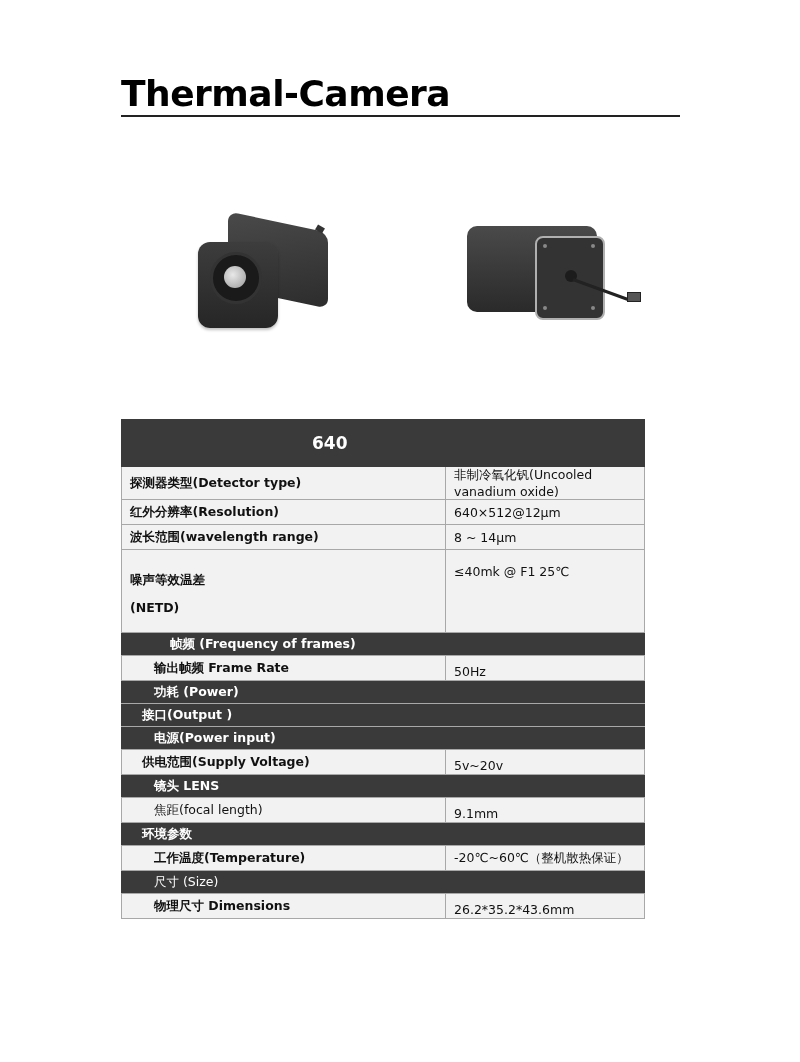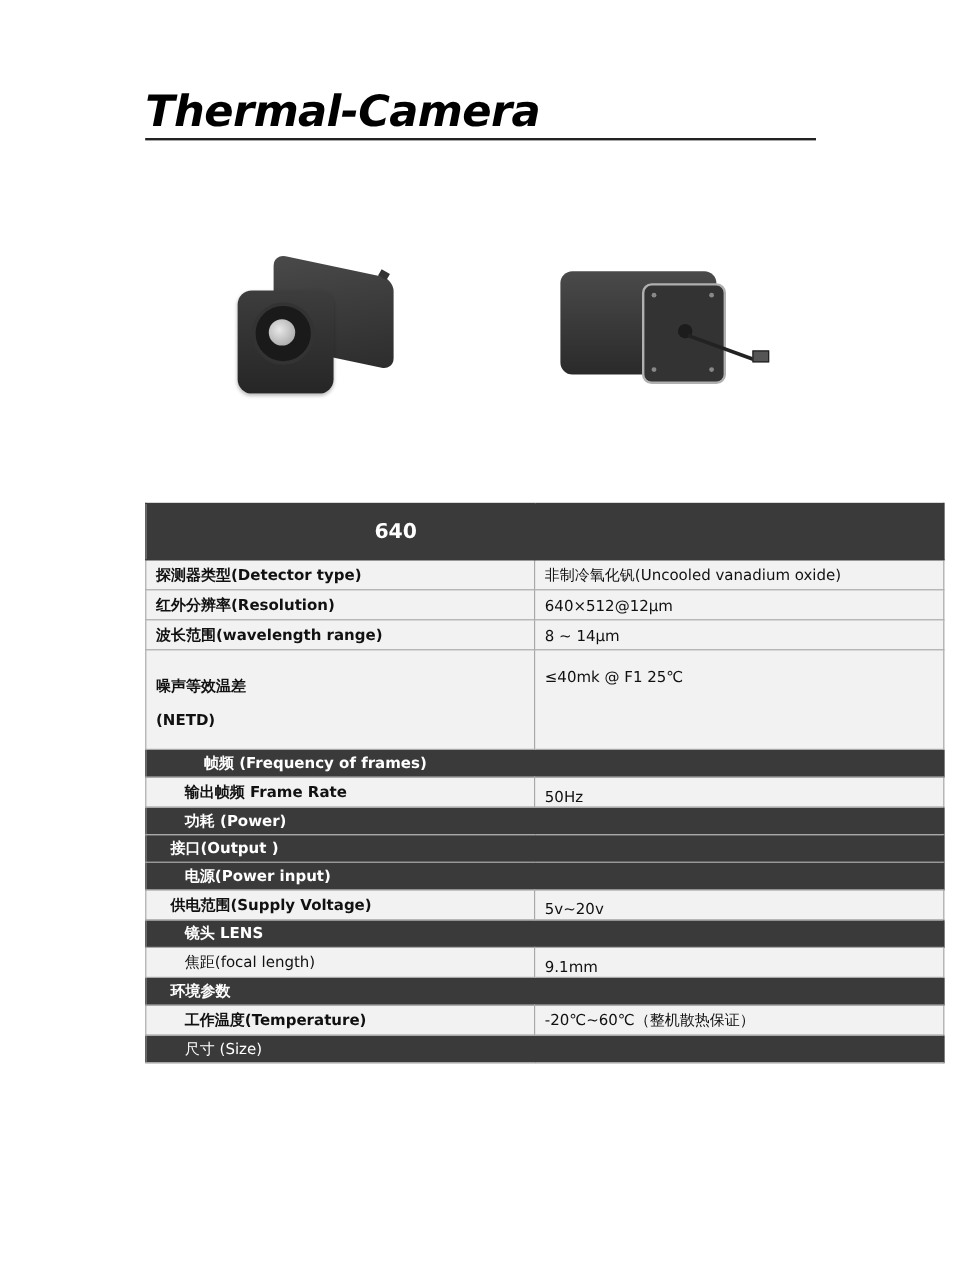--- a/index.html
+++ b/index.html
@@ -4,7 +4,7 @@
 <style>
   html, body { margin: 0; padding: 0; background: #ffffff; }
   body { width: 800px; height: 1062px; position: relative; font-family: "DejaVu Sans", "Liberation Sans", sans-serif; color: #111; }
-  .title { position: absolute; left: 121px; top: 72px; font-size: 36px; font-weight: bold; letter-spacing: -0.5px; color: #000; line-height: 44px; font-style: italic; }
+  .title { position: absolute; left: 121px; top: 72px; font-size: 36px; font-weight: bold; letter-spacing: -0.5px; color: #000; line-height: 44px; }
   .title-rule { position: absolute; left: 121px; top: 115px; width: 559px; height: 2px; background: #222; }
 
   .cam { position: absolute; }

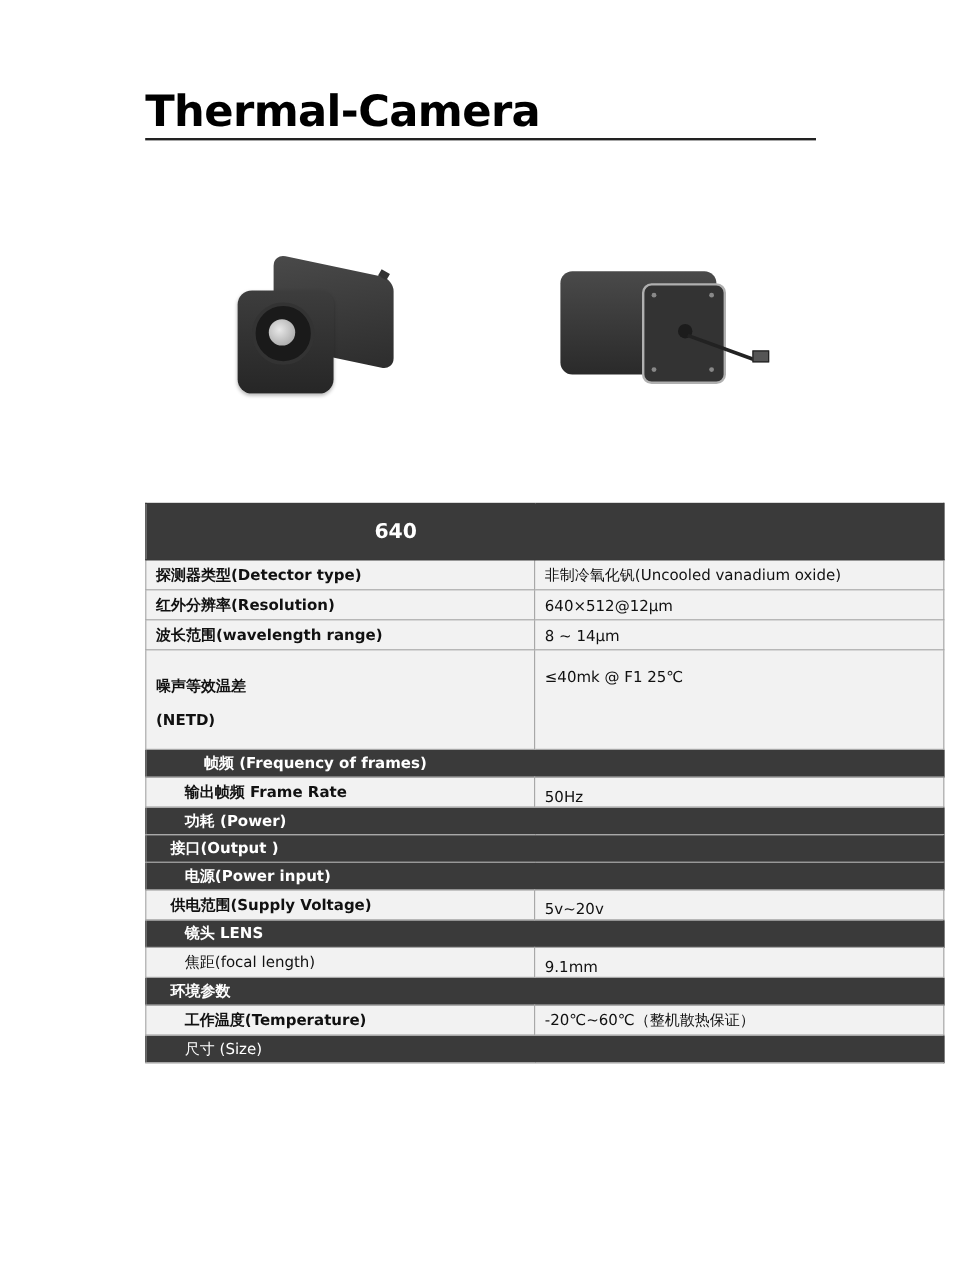--- a/index.html
+++ b/index.html
@@ -25,7 +25,7 @@
   .cam2 .plug { position: absolute; left: 160px; top: 66px; width: 12px; height: 8px; background: #555; border: 1px solid #222; }
   .cam2 .boss { position: absolute; left: 98px; top: 44px; width: 12px; height: 12px; border-radius: 50%; background: #1c1c1c; }
 
-  table.spec { position: absolute; left: 121px; top: 419px; width: 666px; border-collapse: collapse; font-size: 12.5px; }
+  table.spec { position: absolute; left: 121px; top: 419px; width: 524px; border-collapse: collapse; font-size: 12.5px; }
   table.spec td { border: 1px solid #a8a8a8; padding: 0 8px; vertical-align: middle; }
   tr.head td { background: #3a3a3a; height: 46px; color: #fff; font-weight: bold; font-size: 17px; border-color: #3a3a3a; }
   tr.head td.head-label { padding-left: 190px; }

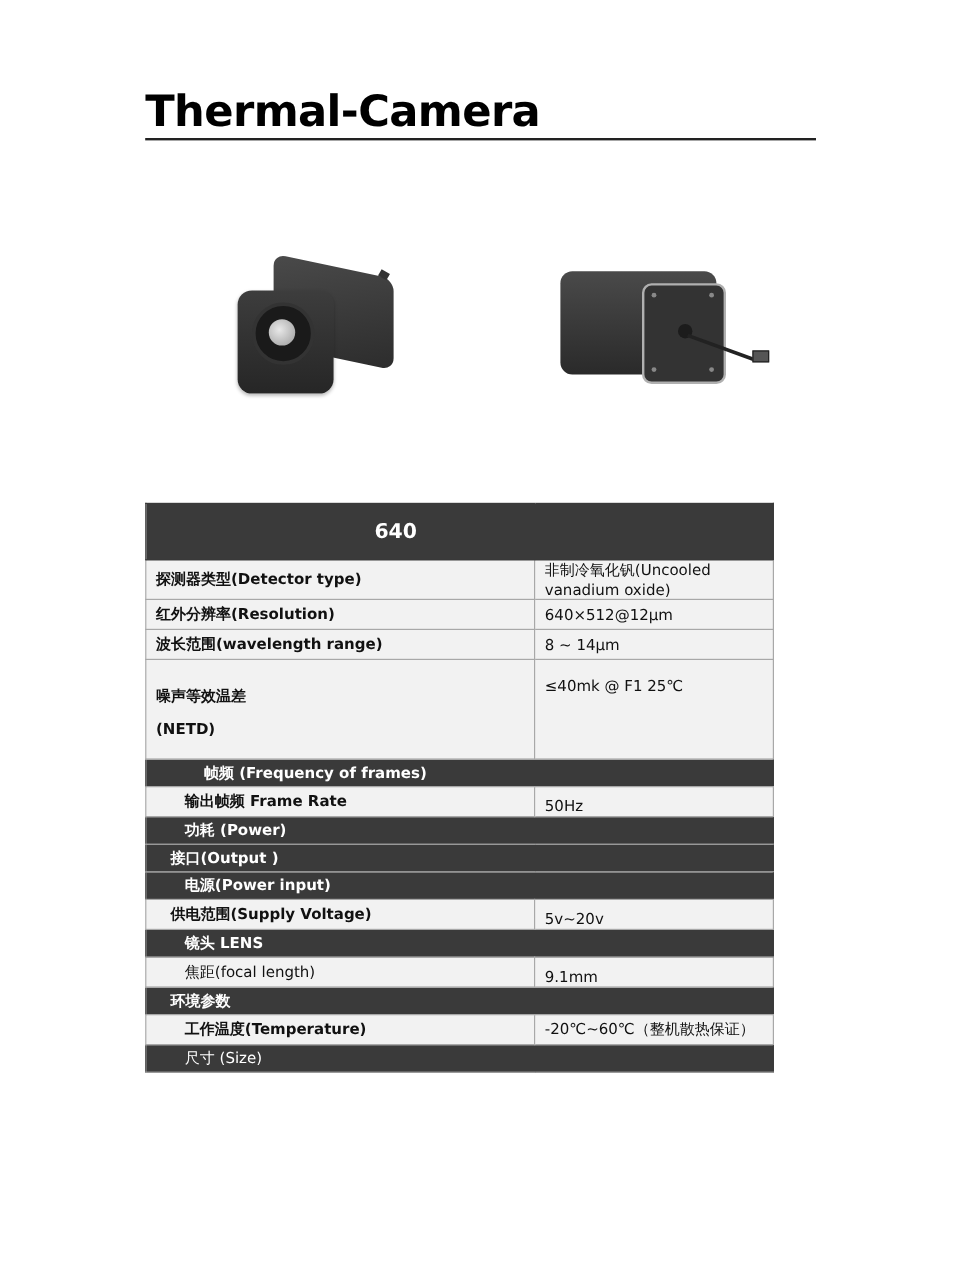--- a/index.html
+++ b/index.html
@@ -127,6 +127,10 @@
   <tr class="section">
     <td colspan="2" class="light" style="padding-left:32px">尺寸 (Size)</td>
   </tr>
+  <tr class="row">
+    <td class="lab" style="padding-left:32px">物理尺寸 Dimensions</td>
+    <td class="val"><span class="v-low">26.2*35.2*43.6mm</span></td>
+  </tr>
 </tbody>
   </table>
 

